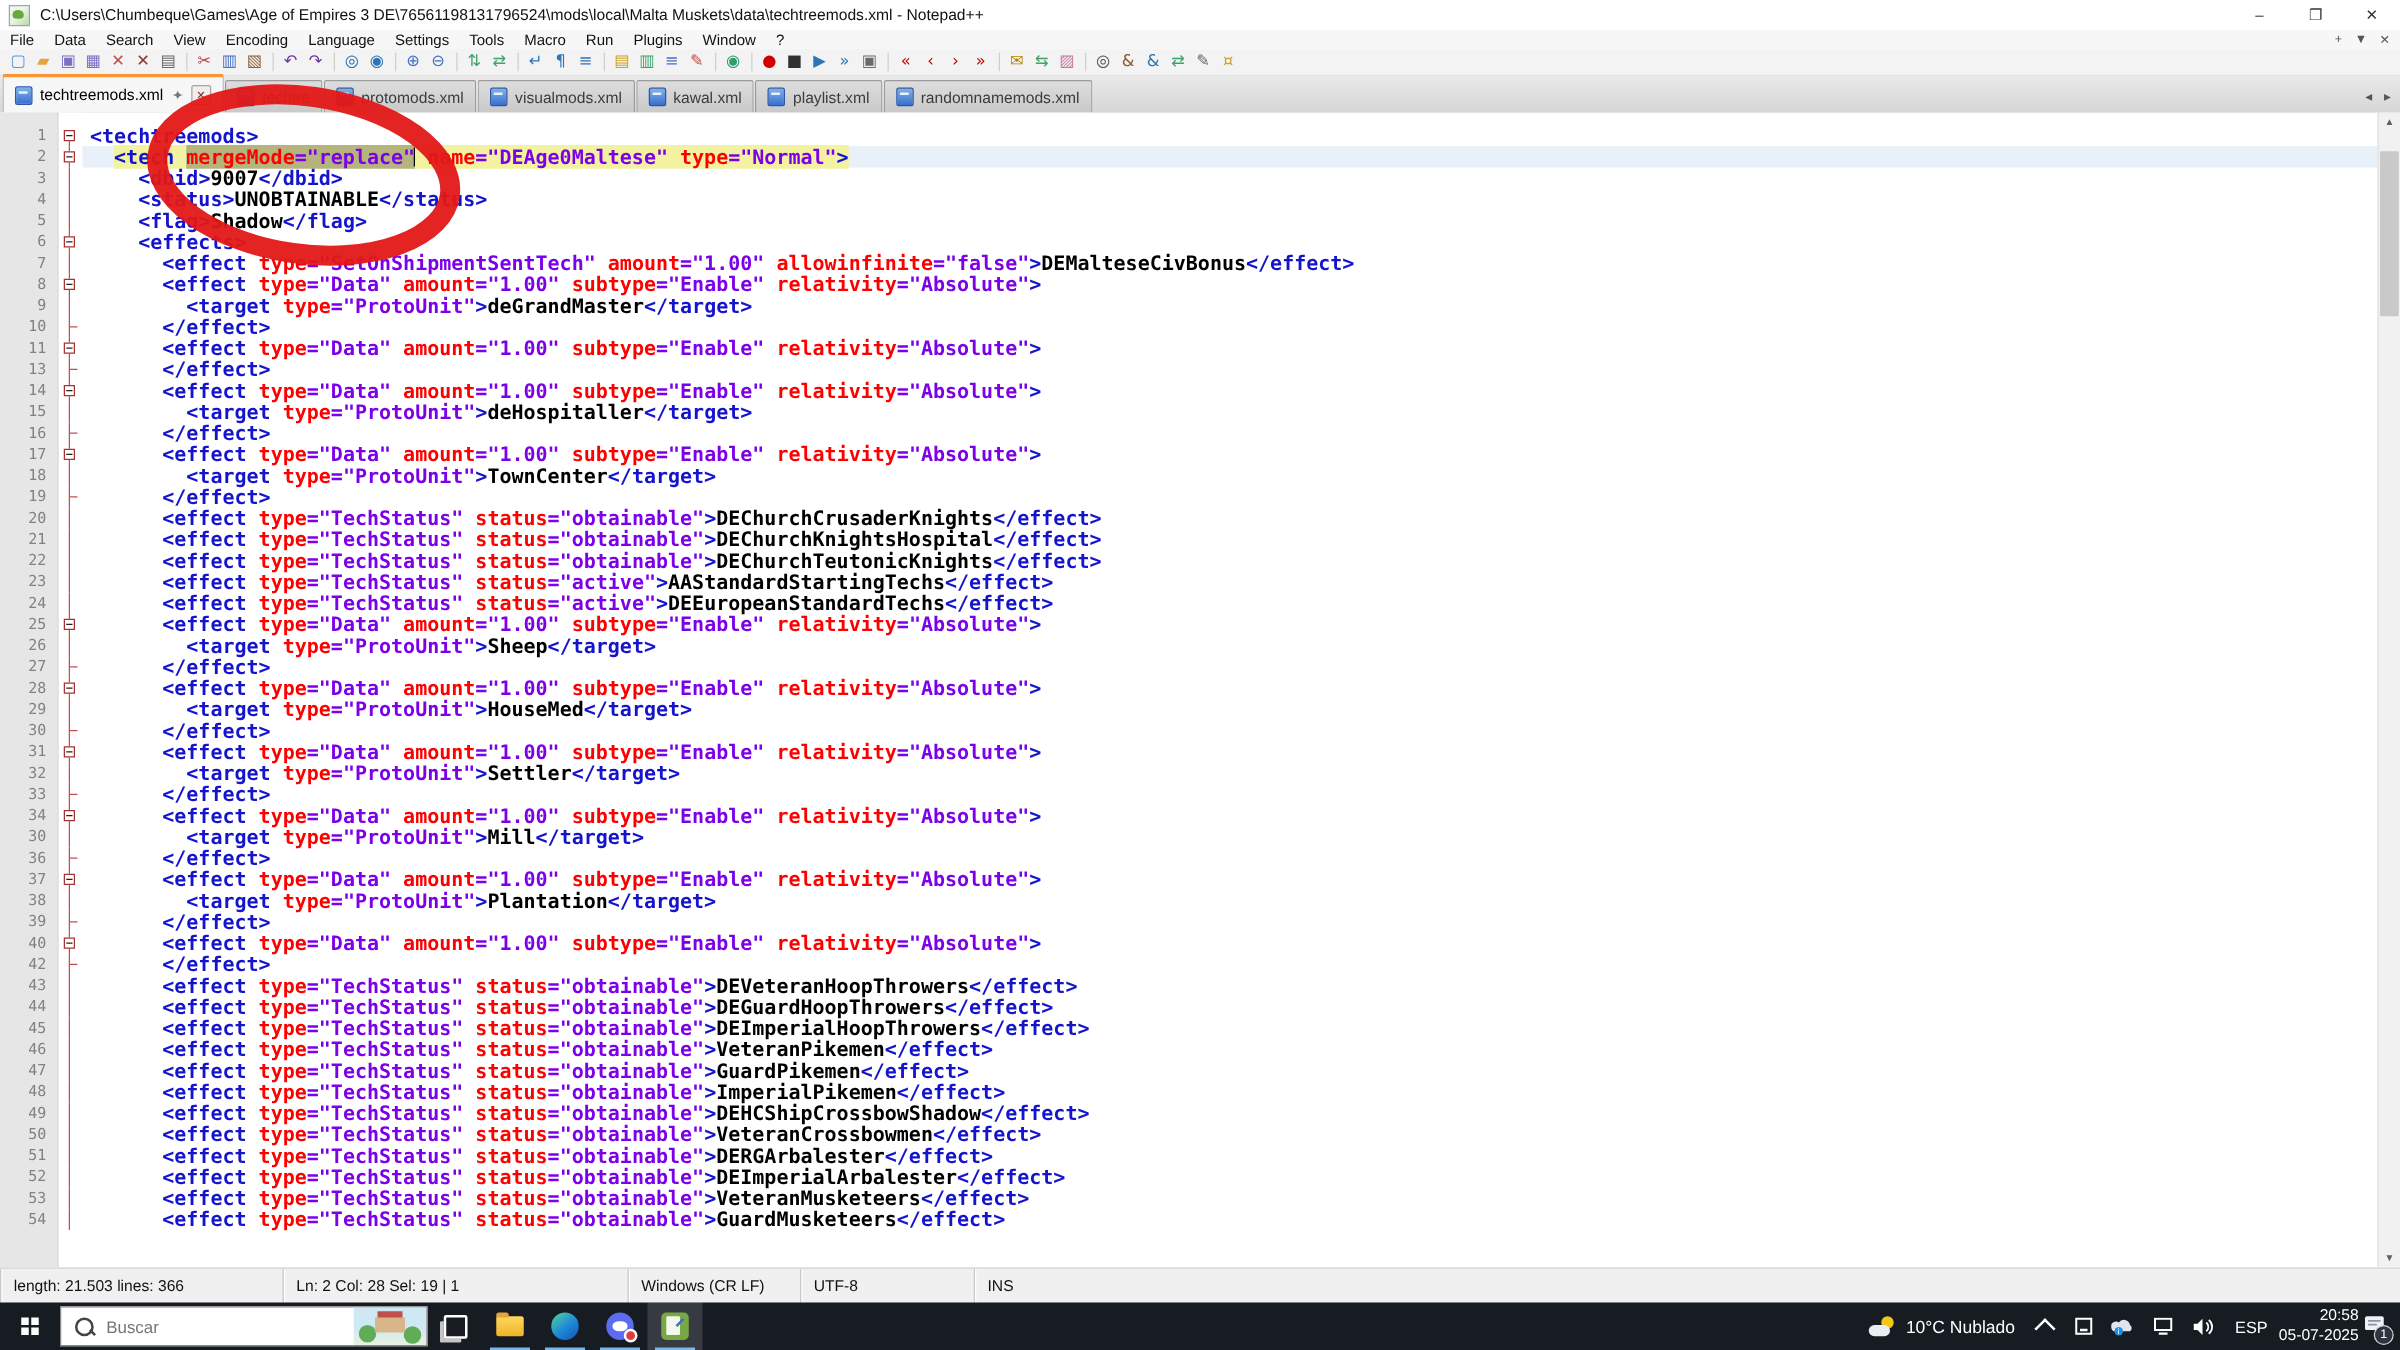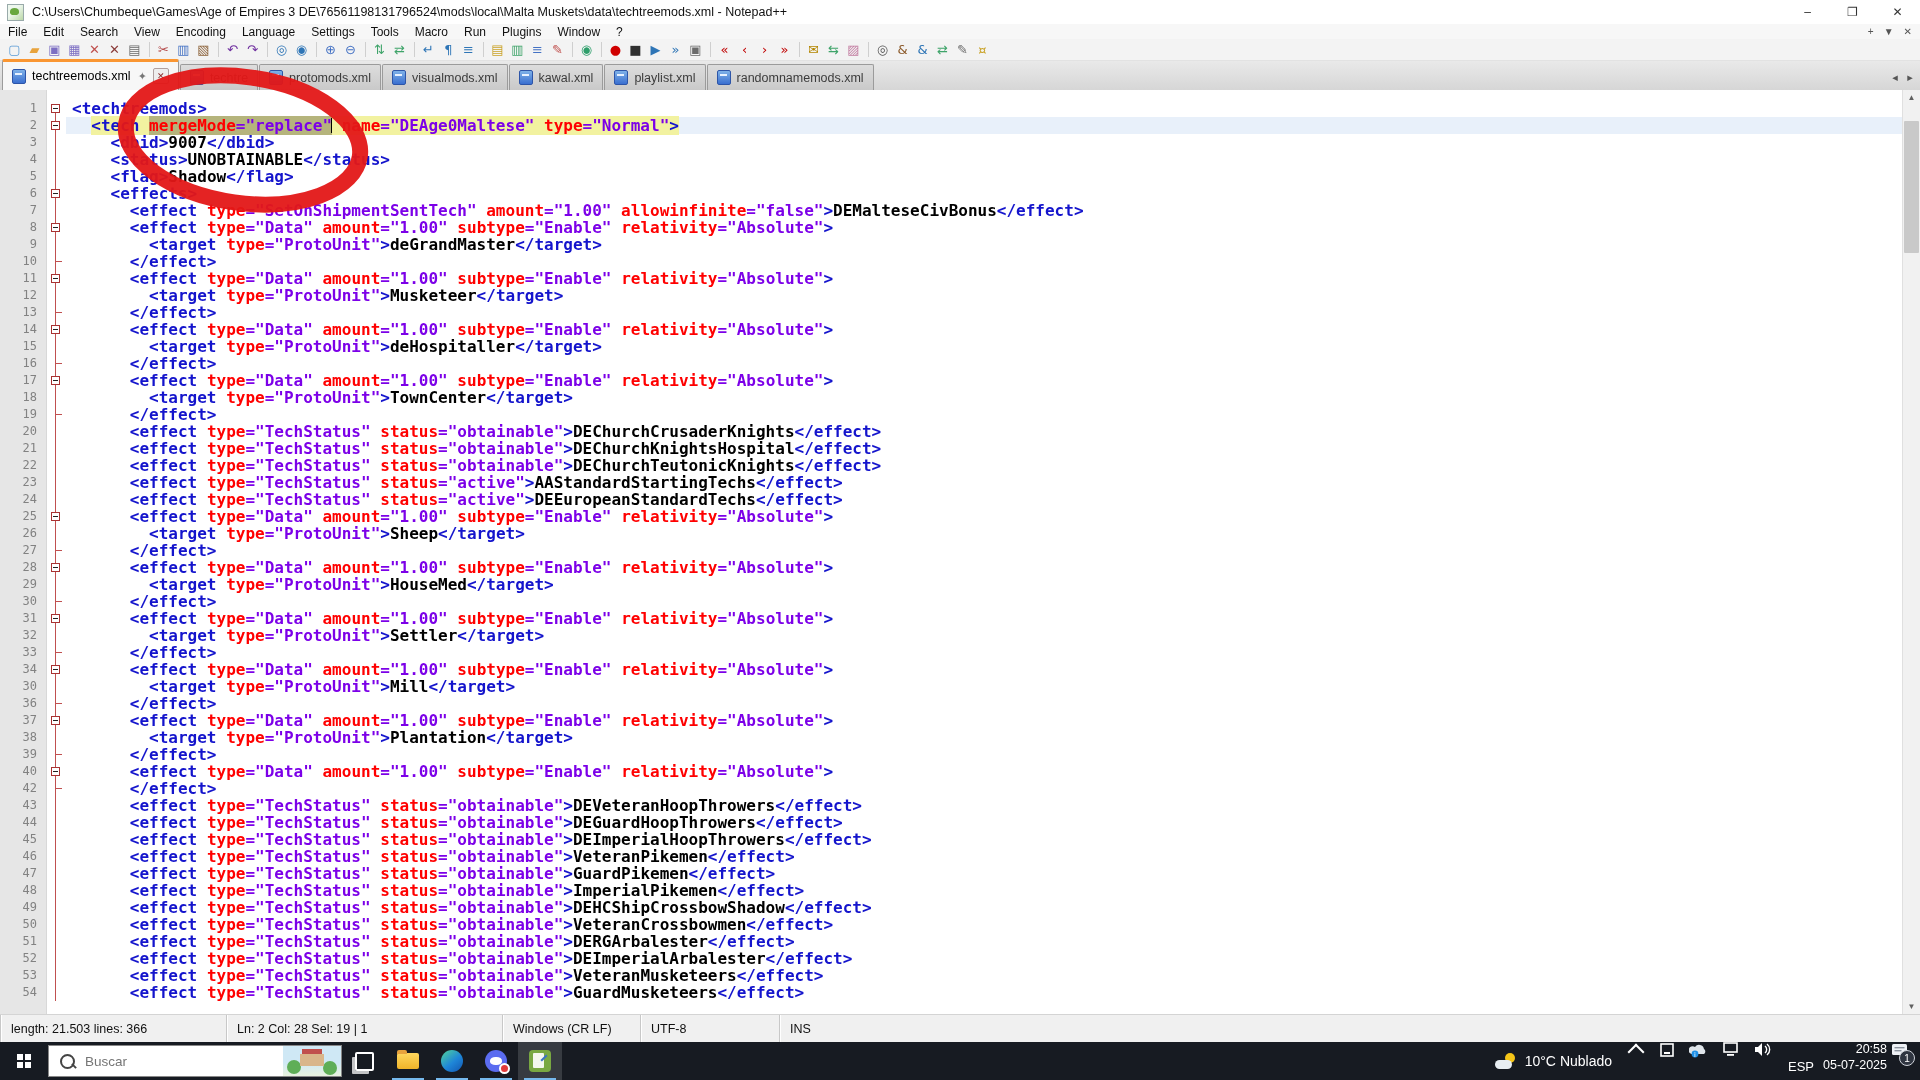--- a/index.html
+++ b/index.html
@@ -127,7 +127,7 @@
   <div class="menubar">
     <div class="mitems">
         <span class="mitem">File</span>
-        <span class="mitem">Edit</span>
+        <span class="mitem">Data</span>
         <span class="mitem">Search</span>
         <span class="mitem">View</span>
         <span class="mitem">Encoding</span>

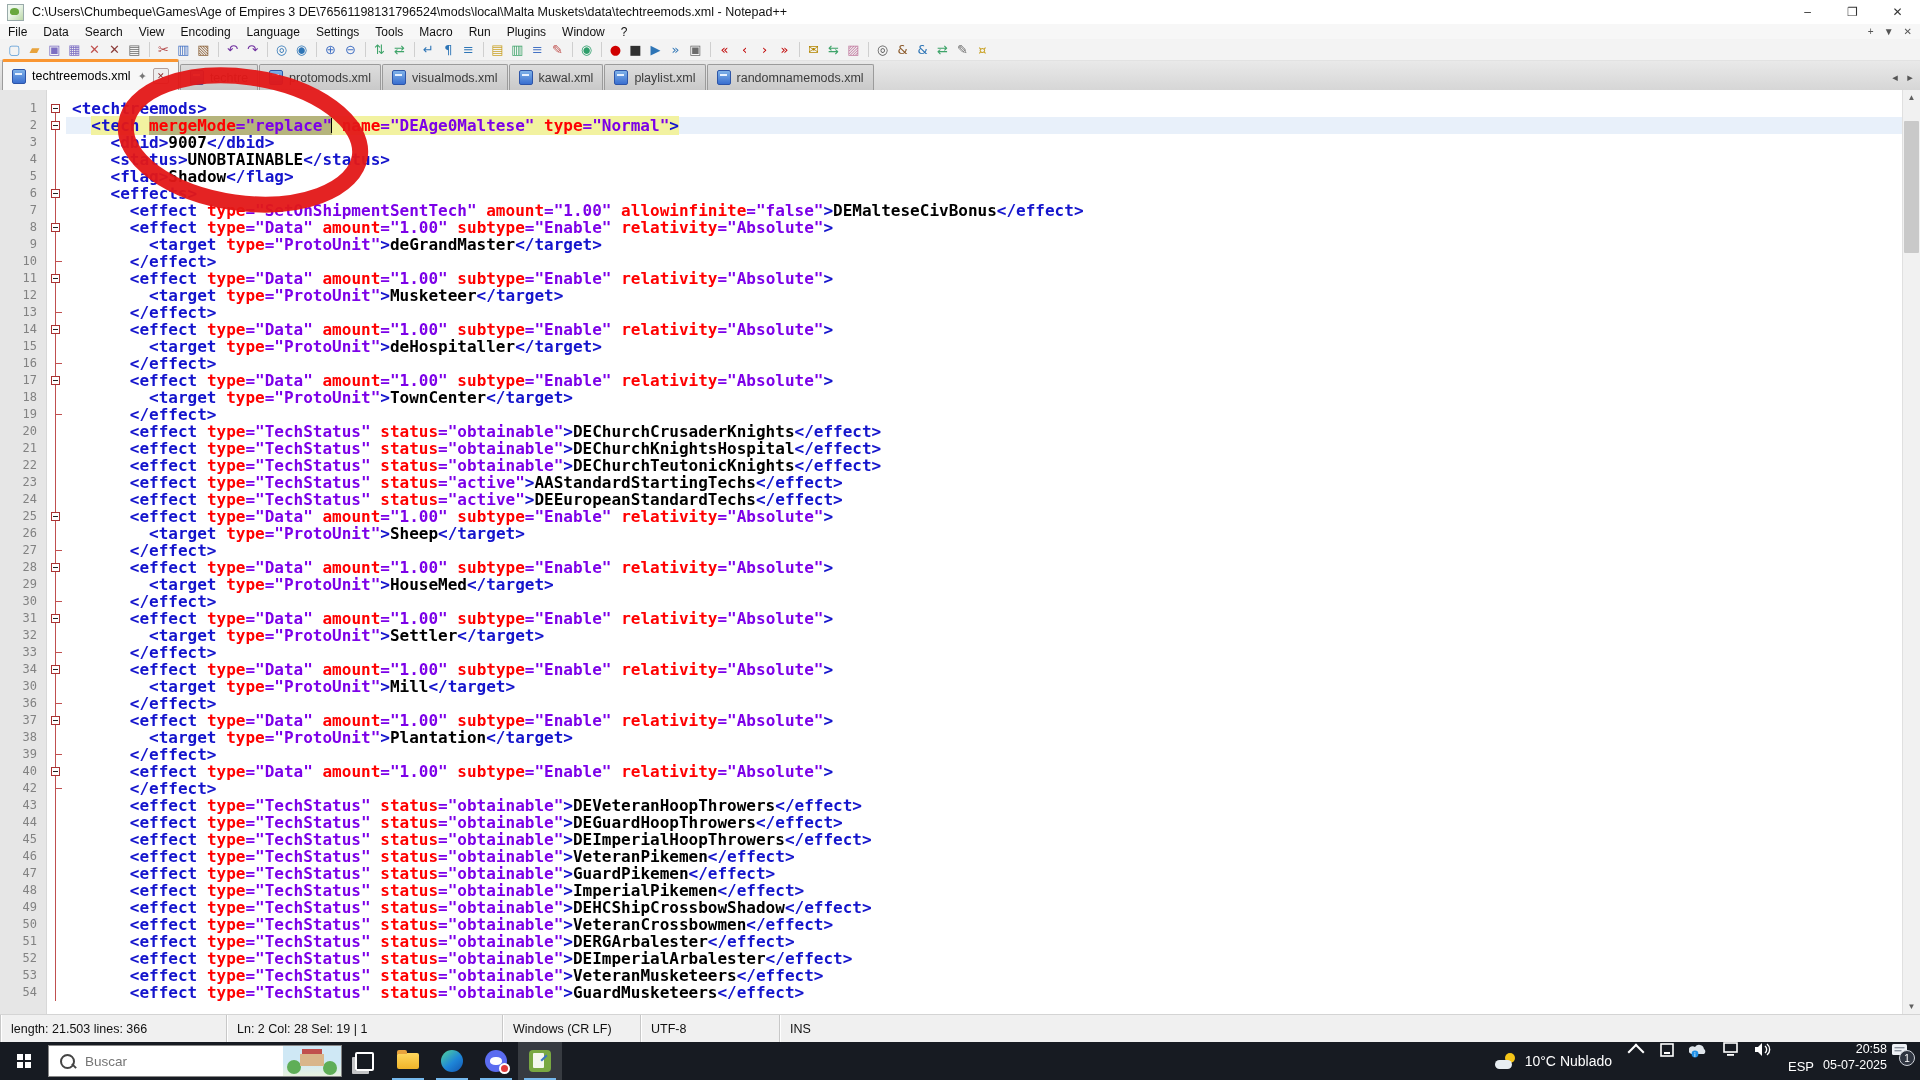--- a/index.html
+++ b/index.html
@@ -333,13 +333,6 @@
           <div class="code"><span class="tk-plain">      </span><span class="tk-tag">&lt;effect</span><span class="tk-plain"> </span><span class="tk-attr">type</span><span class="tk-val">="Data"</span><span class="tk-plain"> </span><span class="tk-attr">amount</span><span class="tk-val">="1.00"</span><span class="tk-plain"> </span><span class="tk-attr">subtype</span><span class="tk-val">="Enable"</span><span class="tk-plain"> </span><span class="tk-attr">relativity</span><span class="tk-val">="Absolute"</span><span class="tk-tag">&gt;</span></div>
         </div>
         <div class="row">
-          <div class="num">12</div>
-          <div class="fold">
-            <div class="v"></div>
-          </div>
-          <div class="code"><span class="tk-plain">        </span><span class="tk-tag">&lt;target</span><span class="tk-plain"> </span><span class="tk-attr">type</span><span class="tk-val">="ProtoUnit"</span><span class="tk-tag">&gt;</span><span class="tk-plain">Musketeer</span><span class="tk-tag">&lt;/target</span><span class="tk-tag">&gt;</span></div>
-        </div>
-        <div class="row">
           <div class="num">13</div>
           <div class="fold">
             <div class="v"></div>

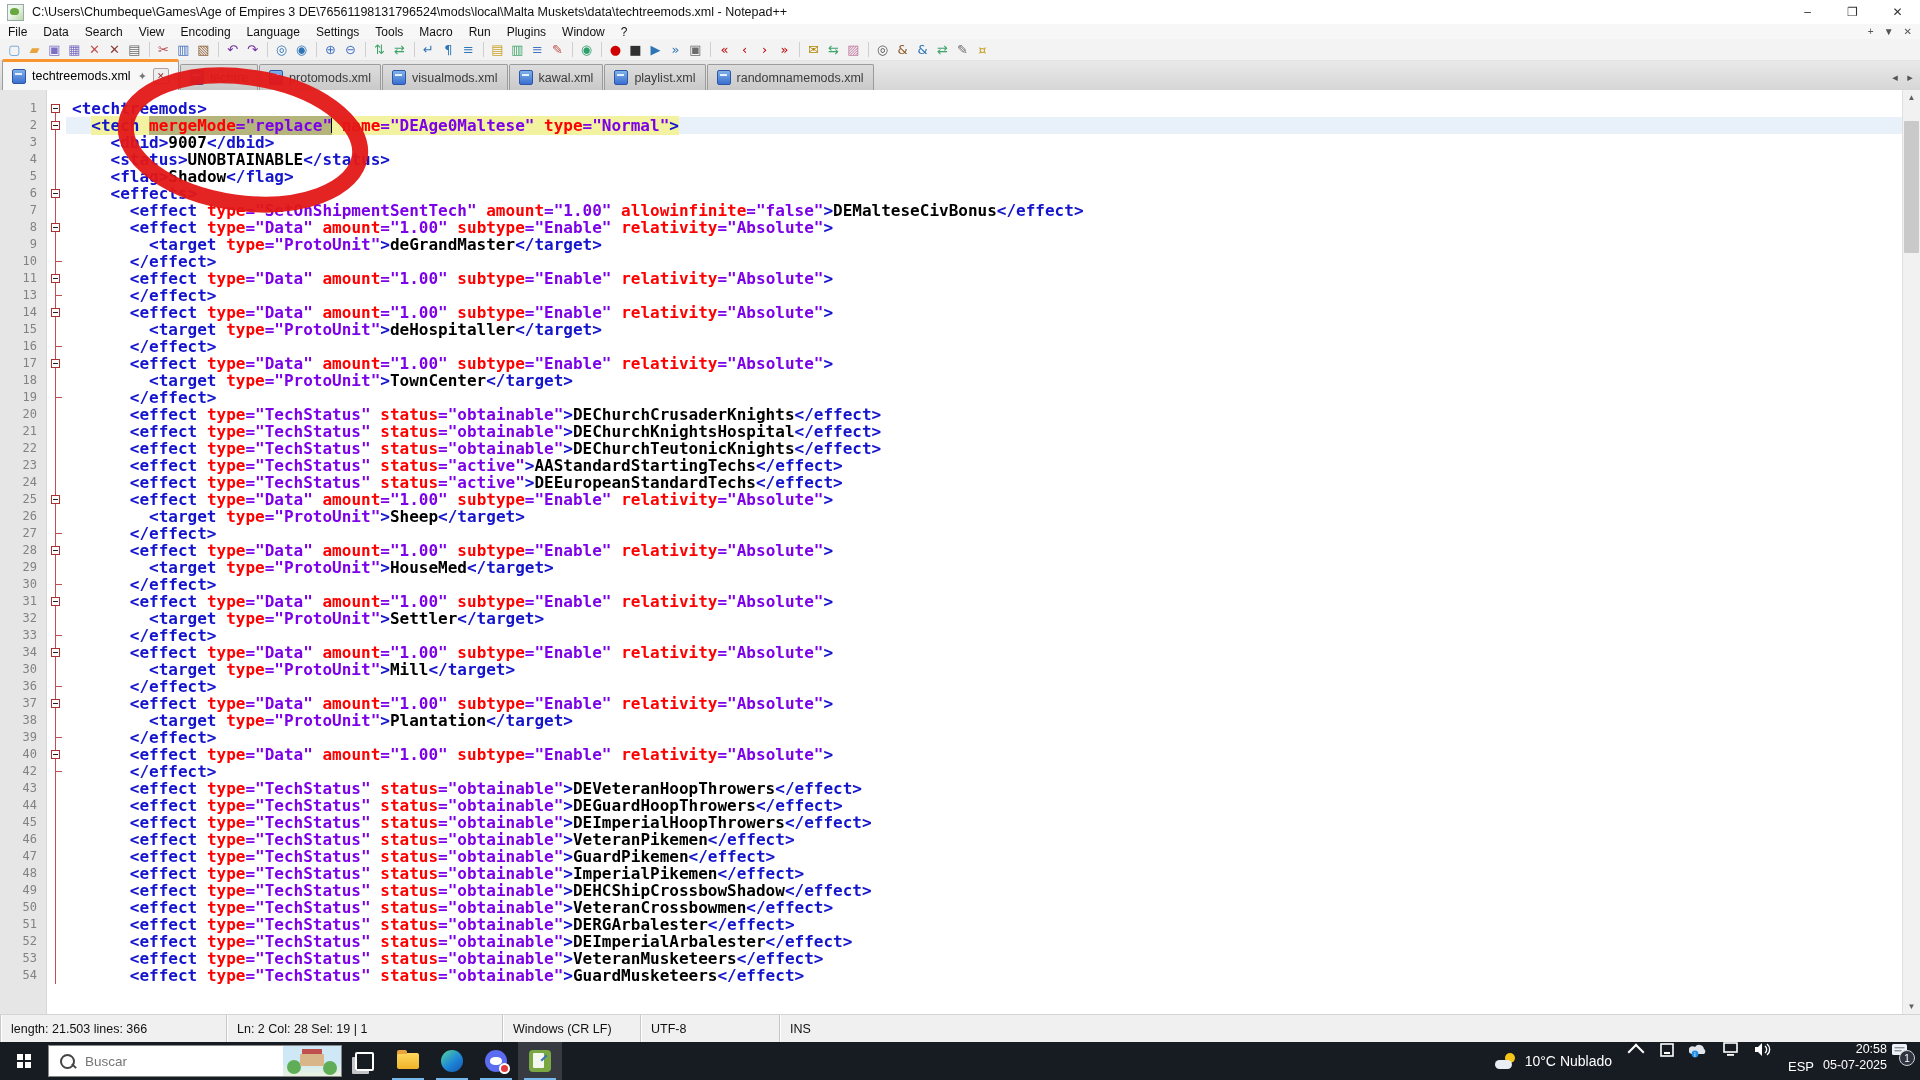--- a/index.html
+++ b/index.html
@@ -96,7 +96,7 @@
   .ic-npp{width:22px;height:22px;border-radius:4px;background:#79a842;position:relative;}
   .ic-npp::before{content:"";position:absolute;left:4px;top:3px;width:11px;height:15px;background:#f4f7ee;border-radius:1px;}
   .ic-npp::after{content:"";position:absolute;left:11px;top:7px;width:8px;height:2px;background:#3a72c4;transform:rotate(-45deg);}
-  .tray{margin-left:auto;display:flex;align-items:flex-start;height:100%;}
+  .tray{margin-left:auto;display:flex;align-items:center;height:100%;}
   .weather{display:flex;align-items:center;padding:0 10px;height:100%;}
   .wicon{width:22px;height:16px;position:relative;margin-right:8px;}
   .wicon::before{content:"";position:absolute;left:10px;top:0;width:10px;height:10px;border-radius:50%;background:#f5c518;}

